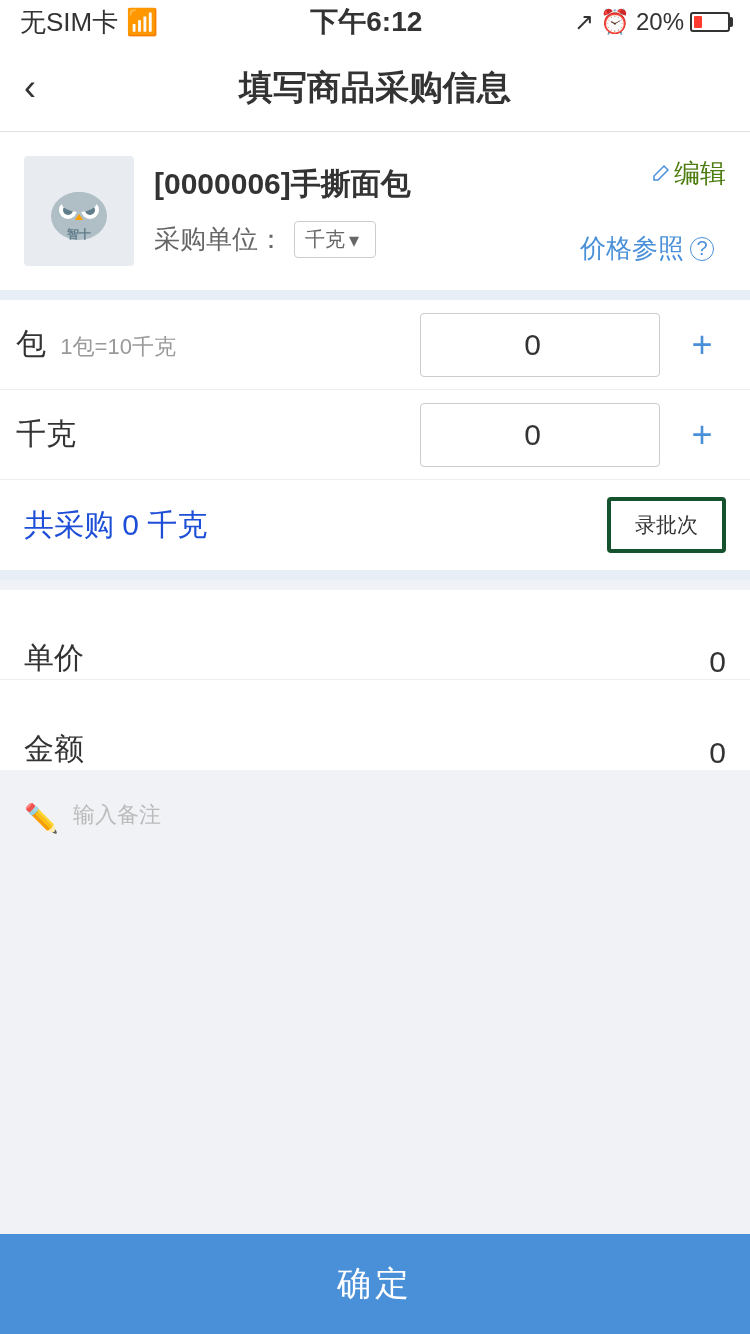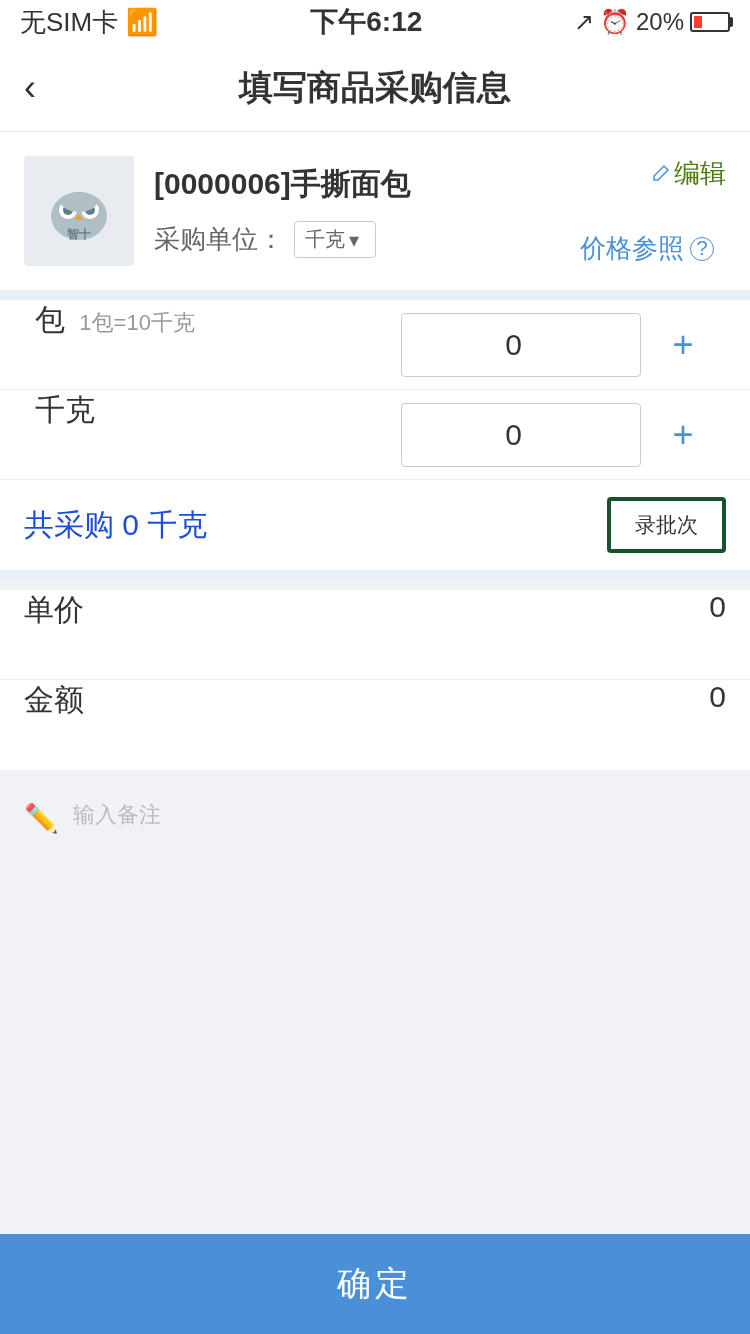--- a/index.html
+++ b/index.html
@@ -132,7 +132,8 @@
     .form-section { background: #fff; }
     .form-row {
       display: flex;
-      padding: 0 35px;
+      align-items: center;
+      padding: 0 16px;
       min-height: 90px;
       border-bottom: 1px solid #eee;
     }

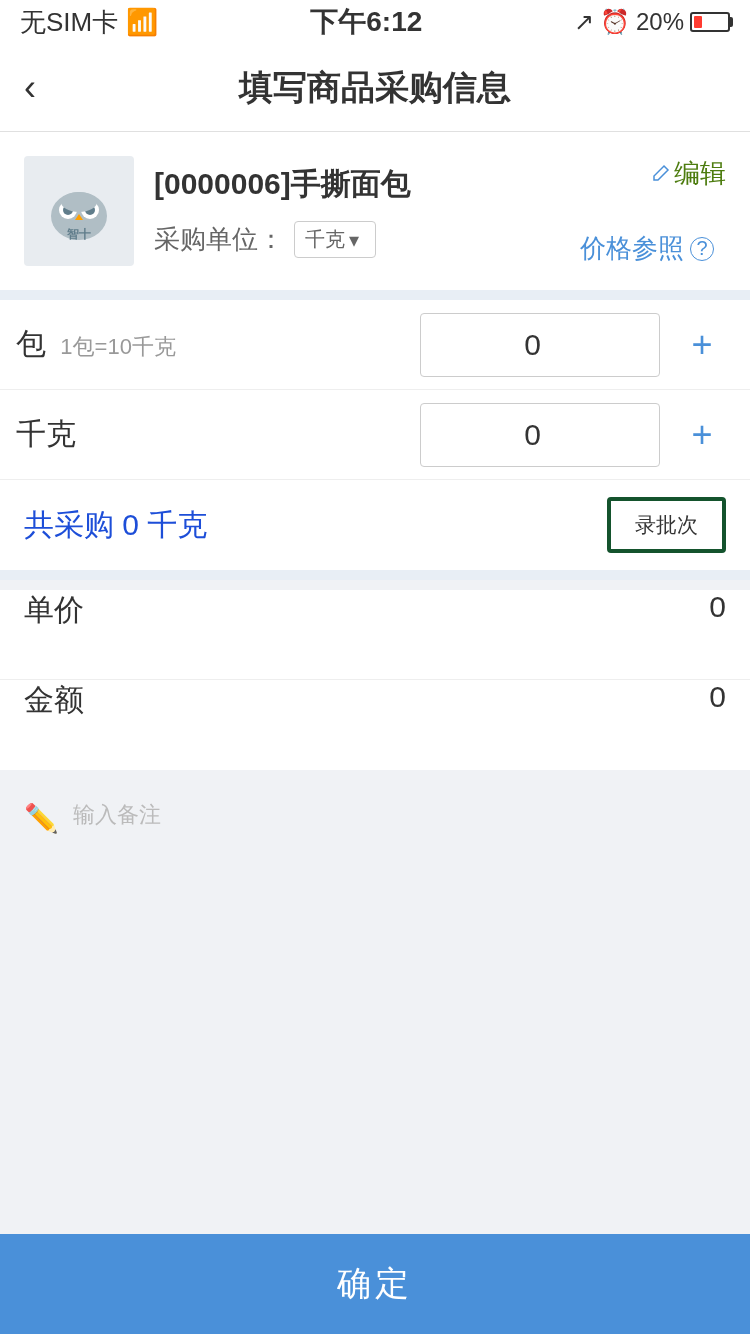--- a/index.html
+++ b/index.html
@@ -201,7 +201,7 @@
     .price-section { background: #fff; margin-top: 10px; }
     .price-row {
       display: flex;
-      align-items: flex-start;
+      align-items: flex-end;
       justify-content: space-between;
       padding: 0 24px;
       min-height: 90px;

